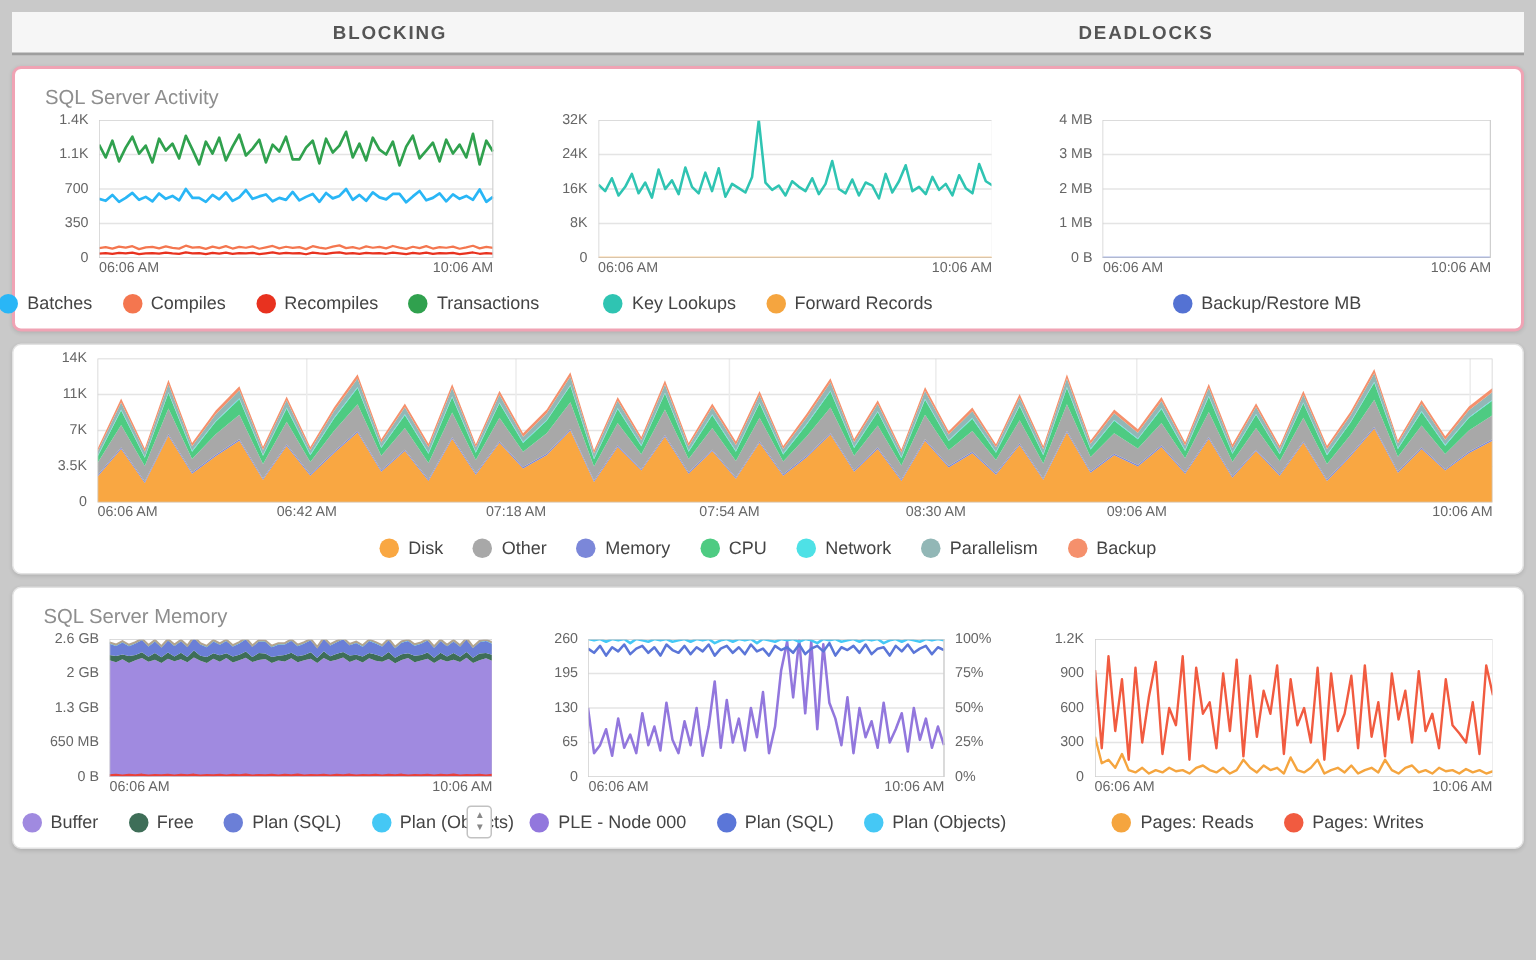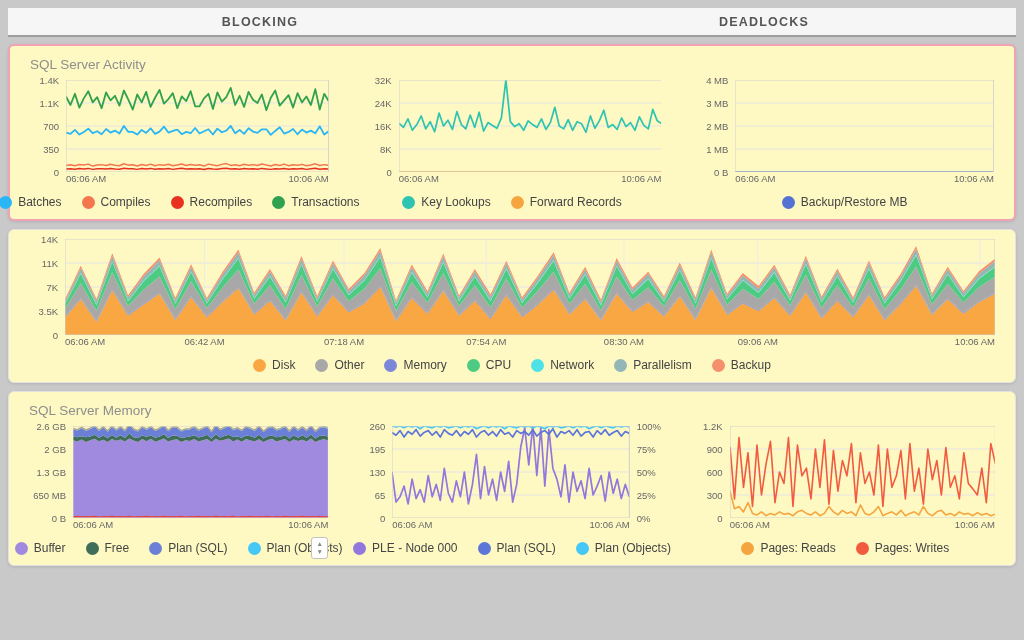--- a/index.html
+++ b/index.html
@@ -20,7 +20,7 @@
   }
   
   .panel{
-    background:#fef9c3;border:1px solid #e2e2e2;border-radius:6px;
+    background:#ffffff;border:1px solid #e2e2e2;border-radius:6px;
     box-shadow:0 1px 3px rgba(0,0,0,.12);
     padding:9px 16px 6px 16px;margin-bottom:8px;box-sizing:border-box;
   }

